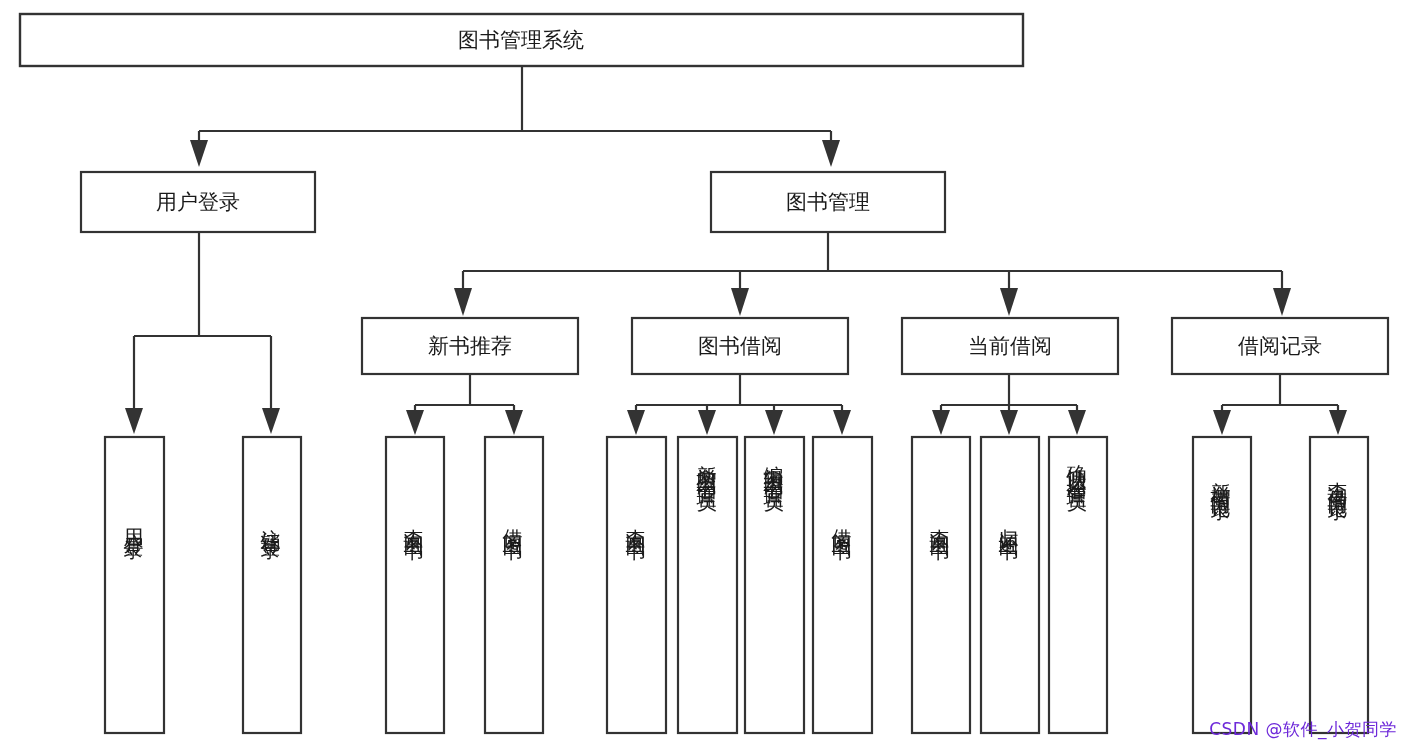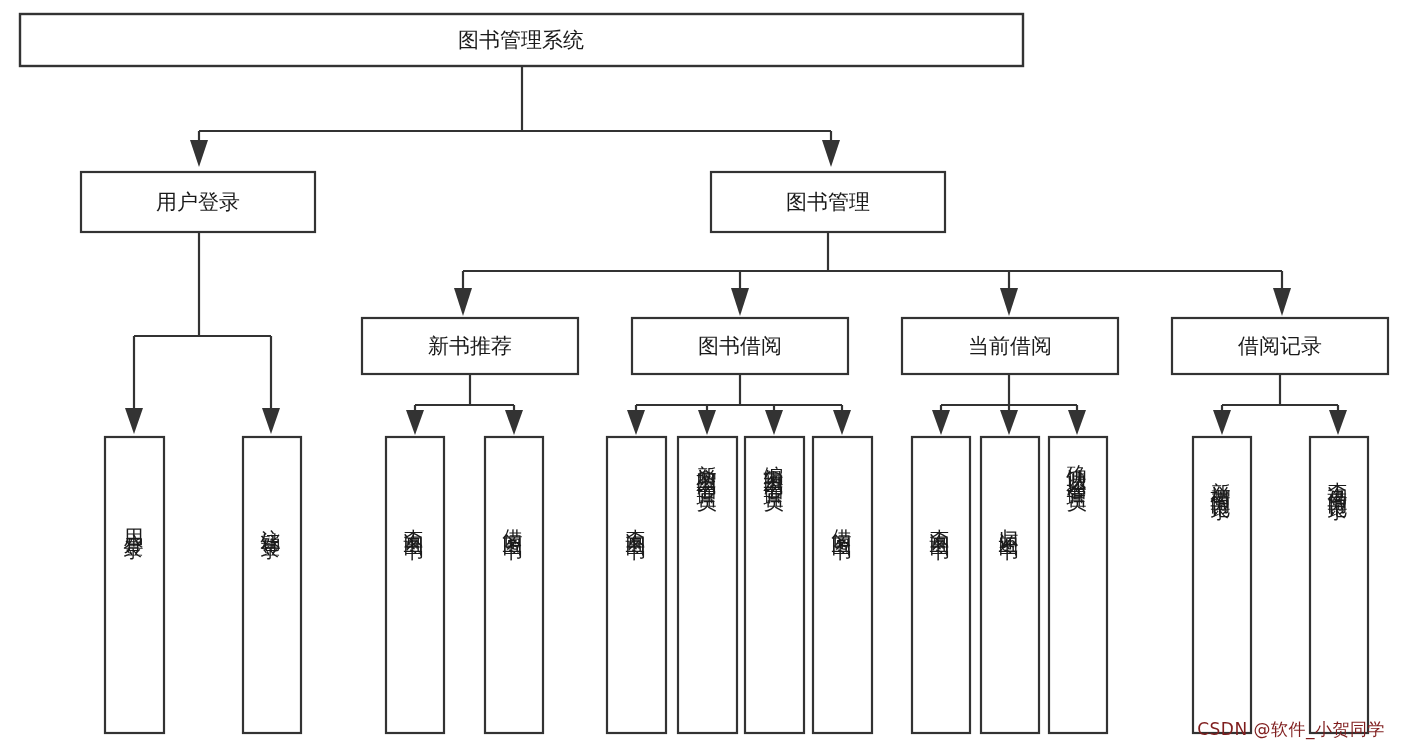--- a/index.html
+++ b/index.html
@@ -66,11 +66,11 @@
   }
   .watermark {
     position: absolute;
-    right: 20px;
+    right: 8px;
     bottom: 6px;
     font-family: "DejaVu Sans", "Liberation Sans", sans-serif;
     font-size: 17px;
-    color: #7f1d1d;
+    color: #6d28d9;
     letter-spacing: 0.5px;
     user-select: none;
     white-space: nowrap;

